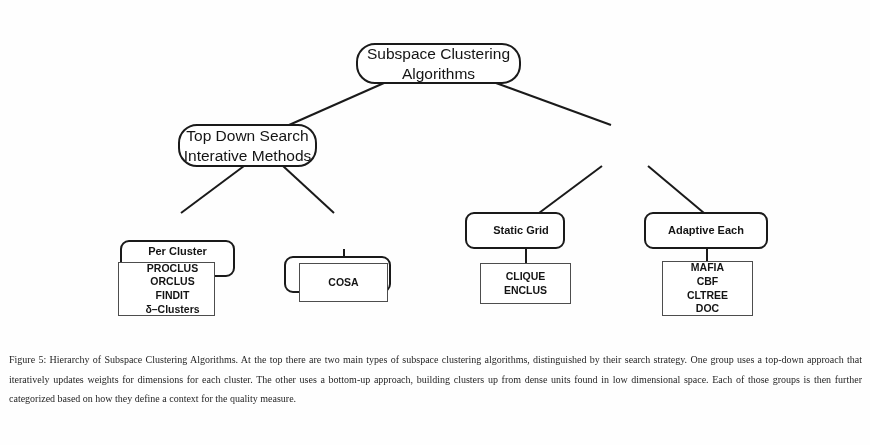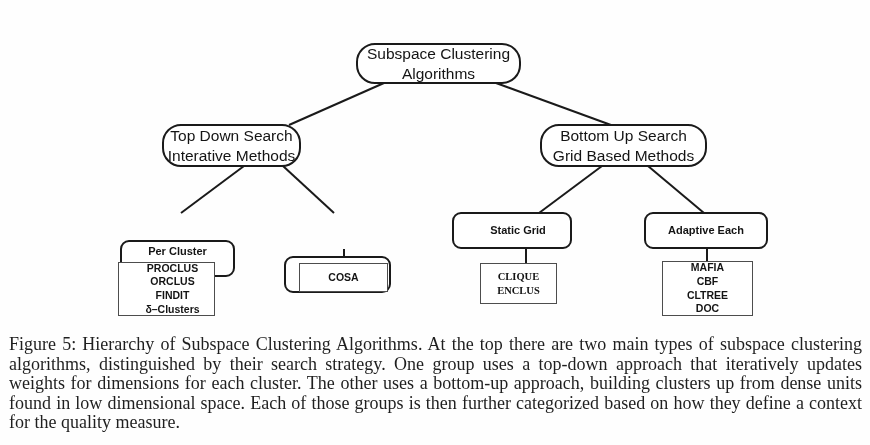--- a/index.html
+++ b/index.html
@@ -63,7 +63,7 @@
   }
   
   .n-root          { left: 356px; top: 43px;  width: 165px; height: 41px; }
-  .n-topdown       { left: 162px; top: 124px; width: 139px; height: 43px; }
+  .n-topdown       { left: 178px; top: 124px; width: 139px; height: 43px; }
   .n-bottomup      { left: 540px; top: 124px; width: 167px; height: 43px; }
   .n-percluster    { left: 120px; top: 212px; width: 115px; height: 37px; margin-top: 28px; }
   .n-perinstance   { left: 284px; top: 212px; width: 107px; height: 37px; margin-top: 44px; }

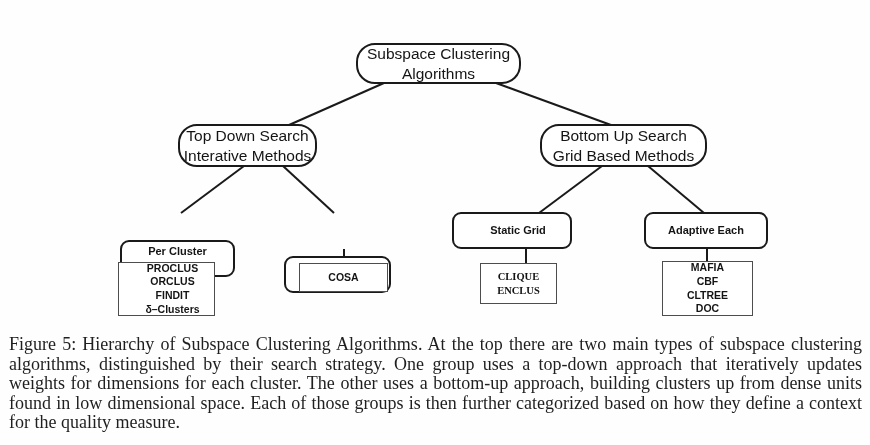--- a/index.html
+++ b/index.html
@@ -114,8 +114,6 @@
     <div class="node rounded lvl12 n-topdown">Top Down Search
 Interative Methods</div>
 
-    <div class="node rounded lvl12 n-bottomup">Bottom Up Search
-Grid Based Methods</div>
 
     <div class="node rounded lvl3 n-percluster">Per Cluster
 Weighting</div>

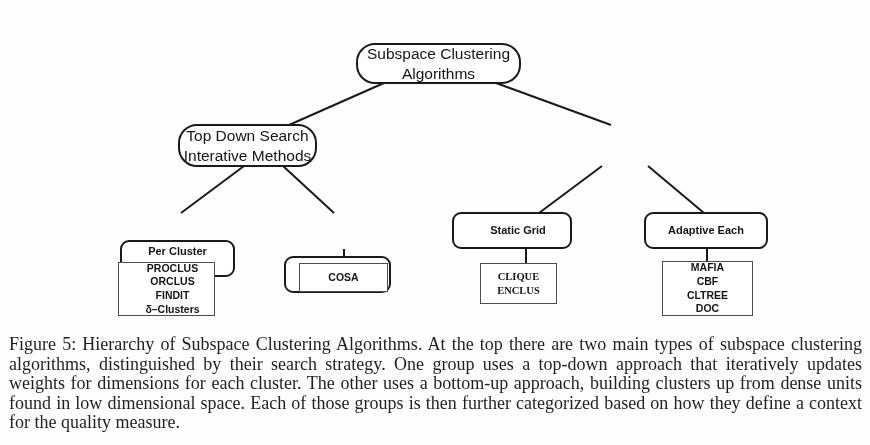--- a/index.html
+++ b/index.html
@@ -67,7 +67,7 @@
   .n-bottomup      { left: 540px; top: 124px; width: 167px; height: 43px; }
   .n-percluster    { left: 120px; top: 212px; width: 115px; height: 37px; margin-top: 28px; }
   .n-perinstance   { left: 284px; top: 212px; width: 107px; height: 37px; margin-top: 44px; }
-  .n-staticgrid    { left: 452px; top: 212px; width: 120px; height: 37px; padding-left: 12px; }
+  .n-staticgrid    { left: 465px; top: 212px; width: 100px; height: 37px; padding-left: 12px; }
   .n-adaptivegrid  { left: 644px; top: 212px; width: 124px; height: 37px; }
   .n-leaf-percluster   { left: 118px; top: 262px; width: 97px; height: 54px; padding-left: 12px; }
   .n-leaf-perinstance  { left: 299px; top: 263px; width: 89px; height: 29px; font-size: 12px; }

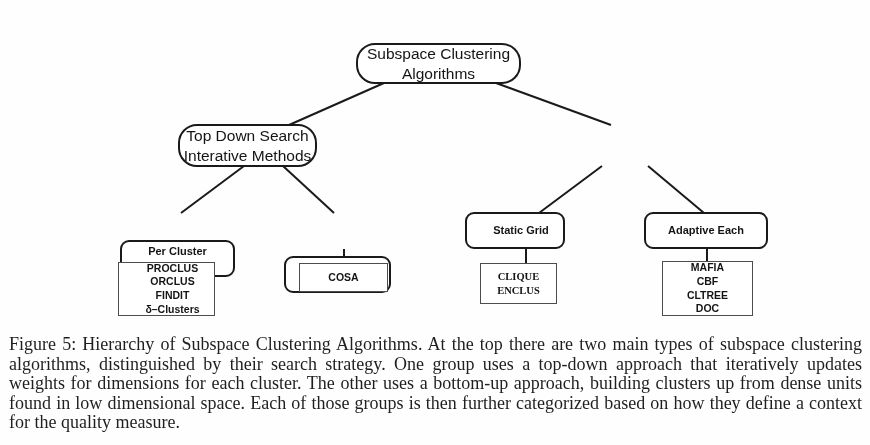--- a/index.html
+++ b/index.html
@@ -70,7 +70,7 @@
   .n-staticgrid    { left: 465px; top: 212px; width: 100px; height: 37px; padding-left: 12px; }
   .n-adaptivegrid  { left: 644px; top: 212px; width: 124px; height: 37px; }
   .n-leaf-percluster   { left: 118px; top: 262px; width: 97px; height: 54px; padding-left: 12px; }
-  .n-leaf-perinstance  { left: 299px; top: 263px; width: 89px; height: 29px; font-size: 12px; }
+  .n-leaf-perinstance  { left: 299px; top: 263px; width: 89px; height: 39px; font-size: 12px; }
   .n-leaf-staticgrid   { left: 480px; top: 263px; width: 77px; height: 41px; font-size: 11px; font-family: Liberation Serif, serif; }
   .n-leaf-adaptivegrid { left: 662px; top: 261px; width: 91px; height: 55px; }
   .caption {

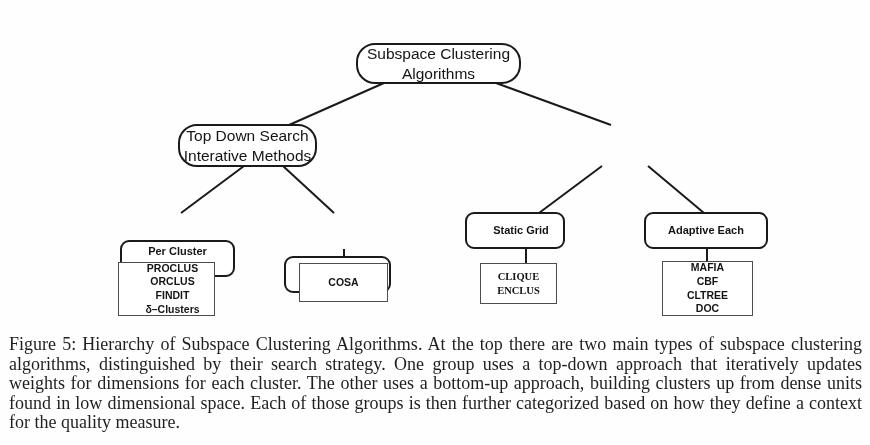--- a/index.html
+++ b/index.html
@@ -71,7 +71,7 @@
   .n-adaptivegrid  { left: 644px; top: 212px; width: 124px; height: 37px; }
   .n-leaf-percluster   { left: 118px; top: 262px; width: 97px; height: 54px; padding-left: 12px; }
   .n-leaf-perinstance  { left: 299px; top: 263px; width: 89px; height: 39px; font-size: 12px; }
-  .n-leaf-staticgrid   { left: 480px; top: 263px; width: 77px; height: 41px; font-size: 11px; font-family: Liberation Serif, serif; }
+  .n-leaf-staticgrid   { left: 480px; top: 263px; width: 91px; height: 41px; font-size: 11px; }
   .n-leaf-adaptivegrid { left: 662px; top: 261px; width: 91px; height: 55px; }
   .caption {
     position: absolute;

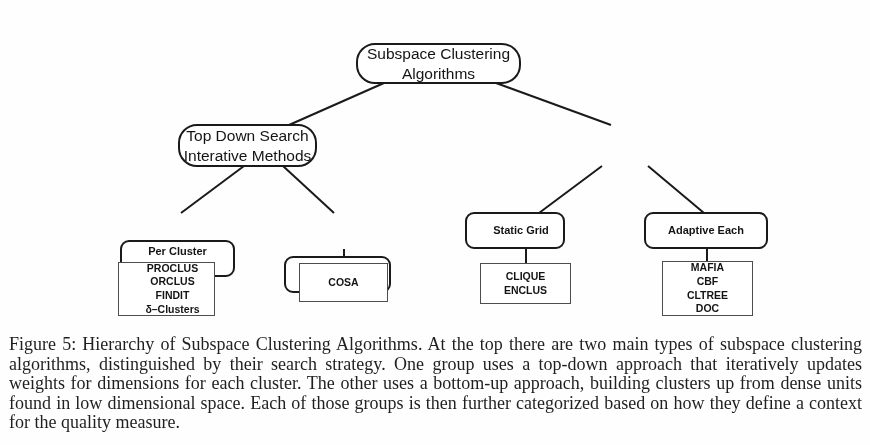--- a/index.html
+++ b/index.html
@@ -76,11 +76,11 @@
   .caption {
     position: absolute;
     left: 9px;
-    top: 335px;
+    top: 350px;
     width: 853px;
     margin: 0;
     font-family: "Liberation Serif", serif;
-    font-size: 18px;
+    font-size: 10px;
     line-height: 19.5px;
     color: #1f1f1f;
     text-align: justify;

